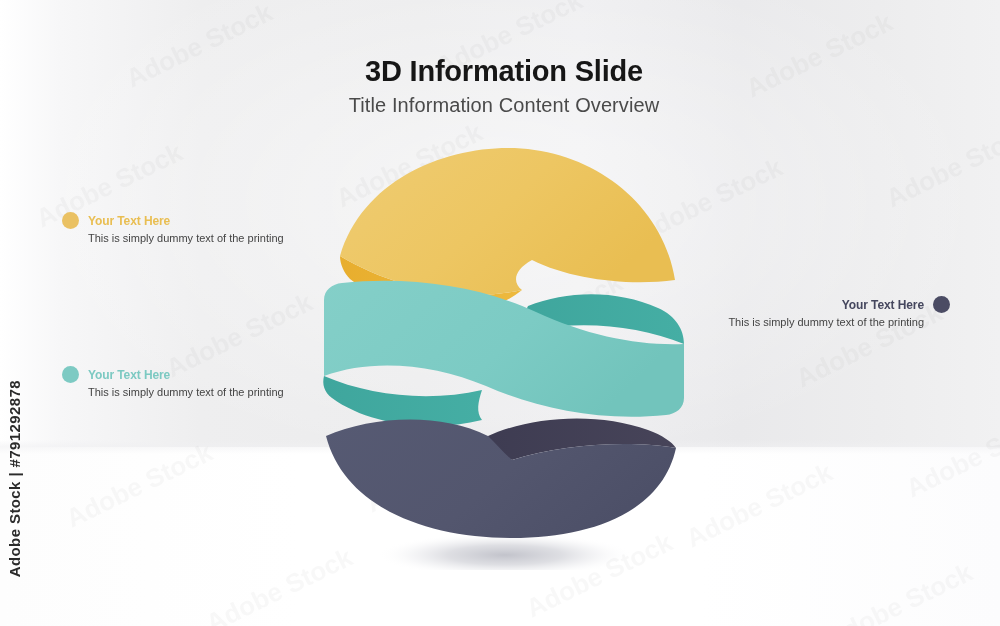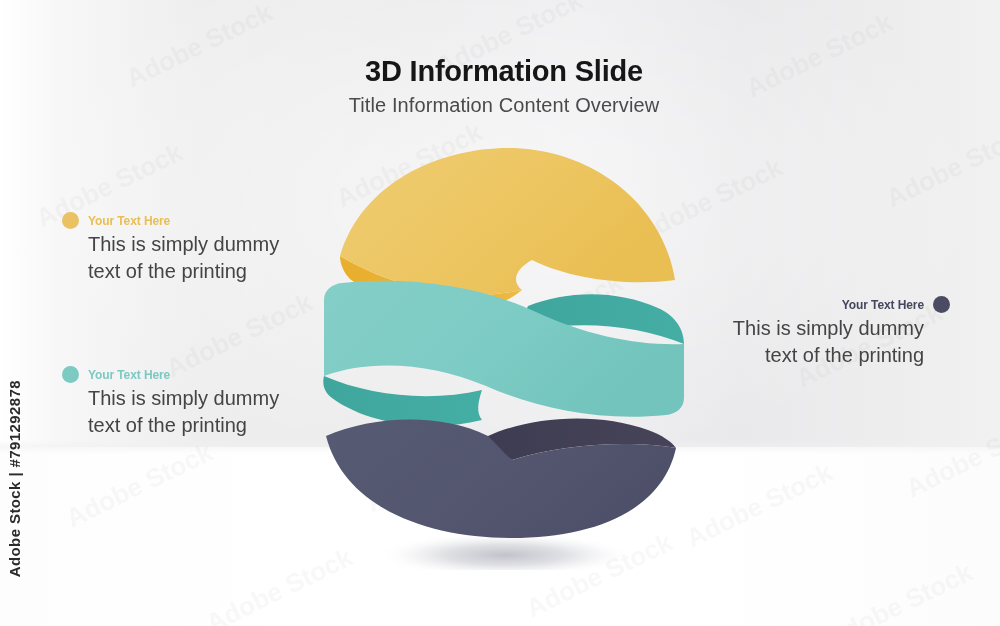--- a/index.html
+++ b/index.html
@@ -123,7 +123,7 @@
     white-space: nowrap;
   }
   .callout-body {
-    font-size: 20px;
+    font-size: 11px;
     color: #444444;
     line-height: 1.37;
     margin: 0;

